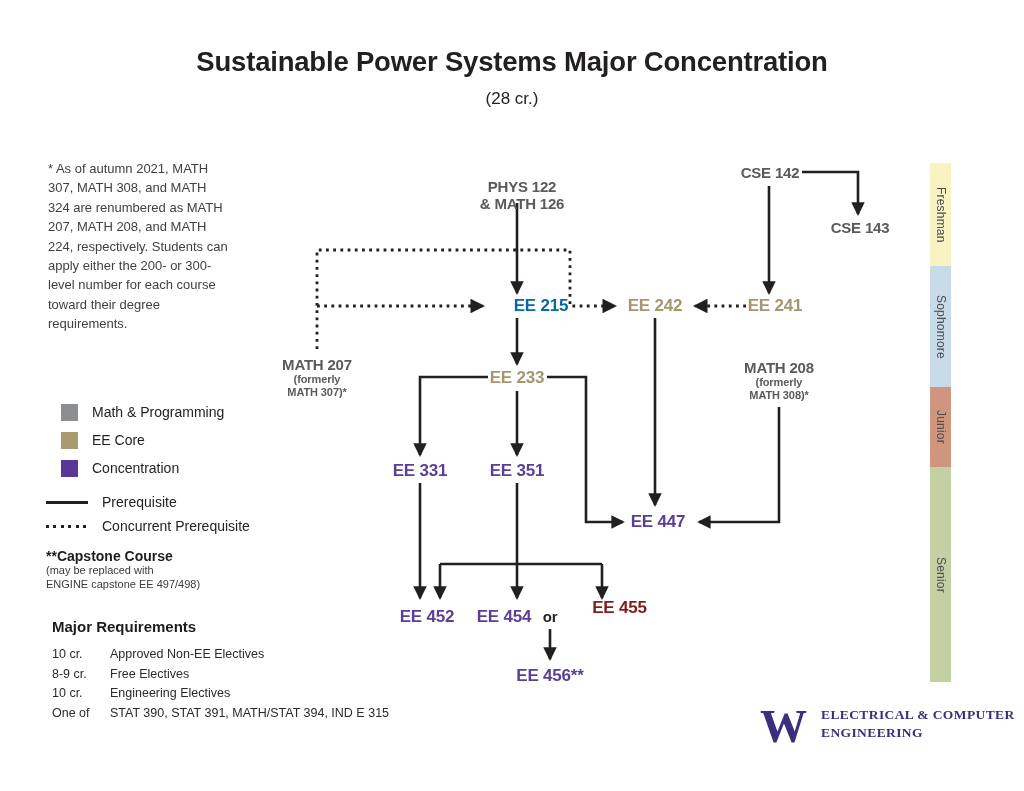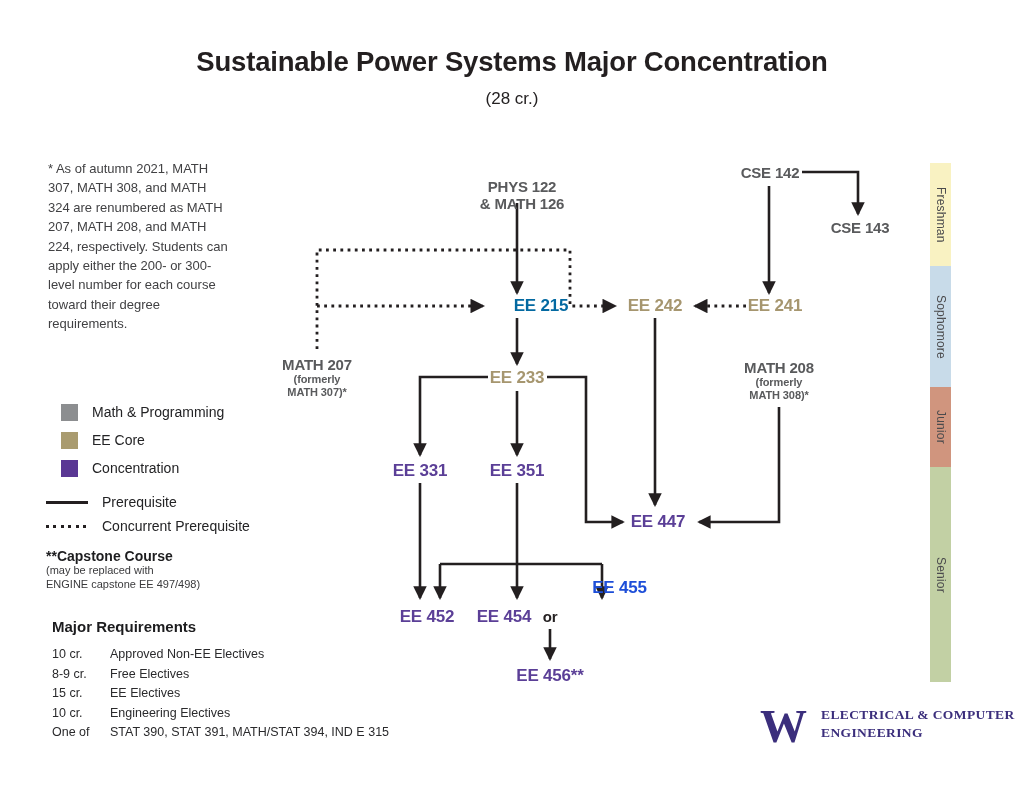--- a/index.html
+++ b/index.html
@@ -210,7 +210,7 @@
       <div class="fc-node" style="left: 550px; top: 617px; font-size: 15px; color: rgb(38, 34, 35);">
         <div>or</div>
       </div>
-      <div class="fc-node" style="left: 600px; top: 588px; font-size: 17px; color: #1d4ed8; padding-left: 39px;">
+      <div class="fc-node" style="left: 600px; top: 608px; font-size: 17px; color: #7f1d1d; padding-left: 39px;">
         <div>EE 455</div>
       </div>
       <div class="fc-node" style="left: 550px; top: 676px; font-size: 17px; color: rgb(91, 63, 151);">

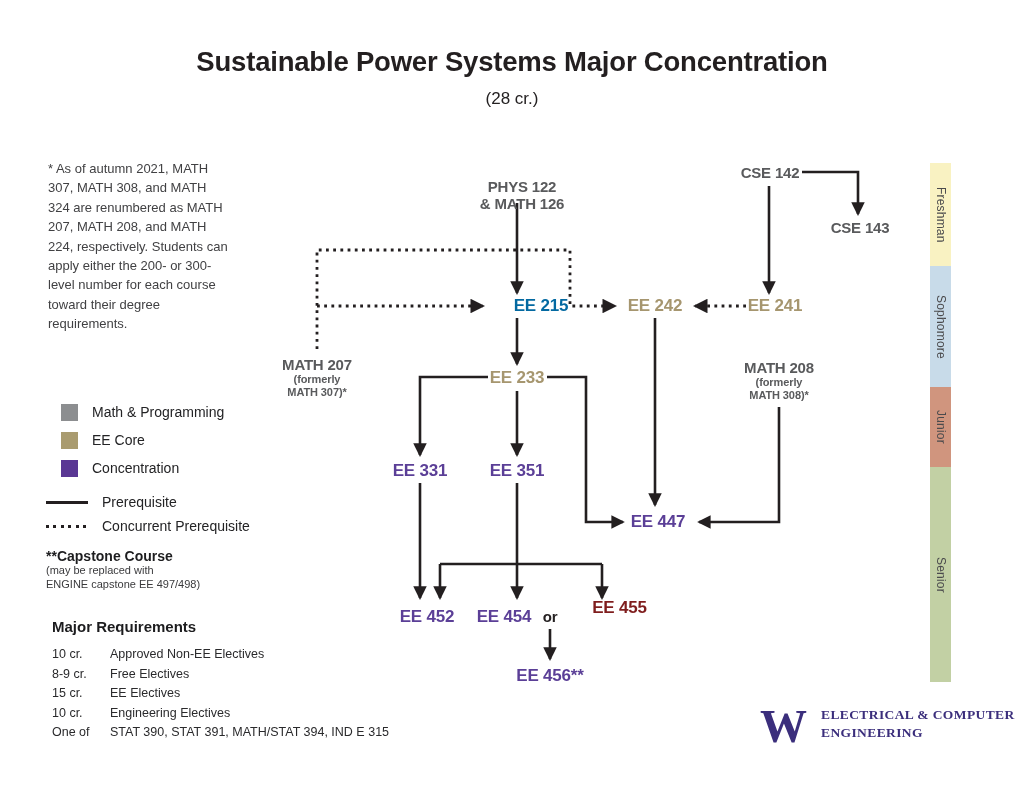--- a/index.html
+++ b/index.html
@@ -117,10 +117,6 @@
         <div class="req-row">
           <div class="req-credits">8-9 cr.</div>
           <div>Free Electives</div>
-        </div>
-        <div class="req-row">
-          <div class="req-credits">15 cr.</div>
-          <div>EE Electives</div>
         </div>
         <div class="req-row">
           <div class="req-credits">10 cr.</div>

